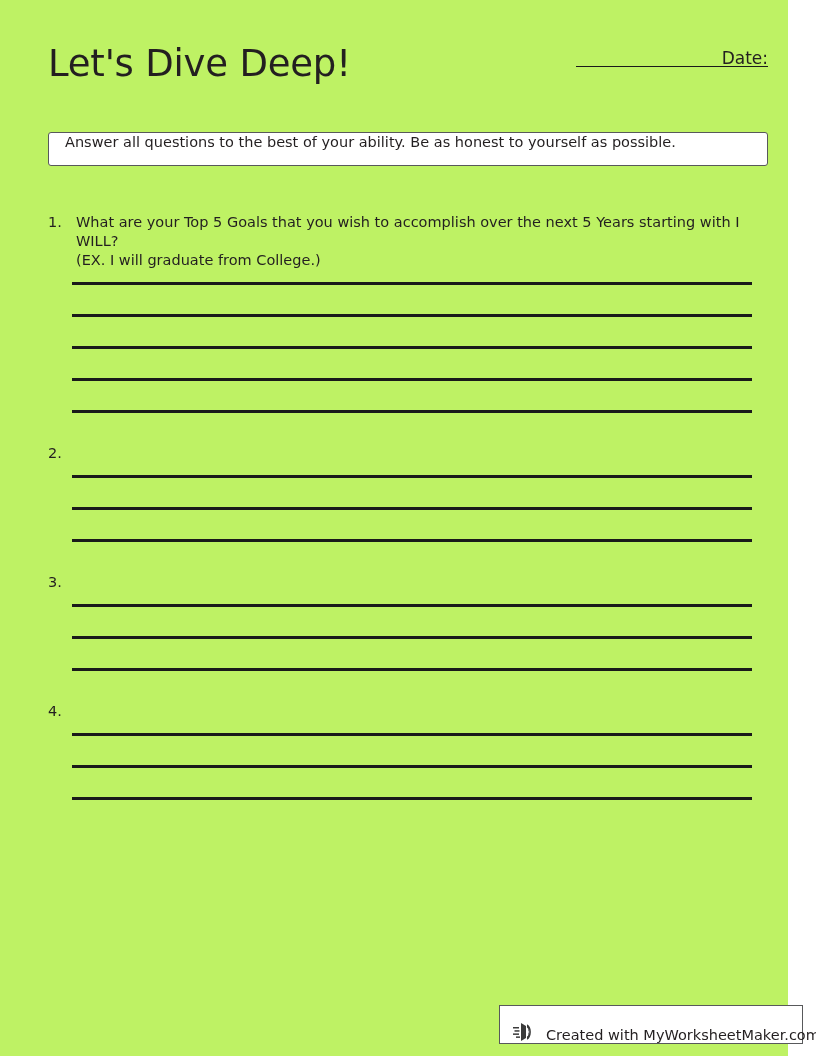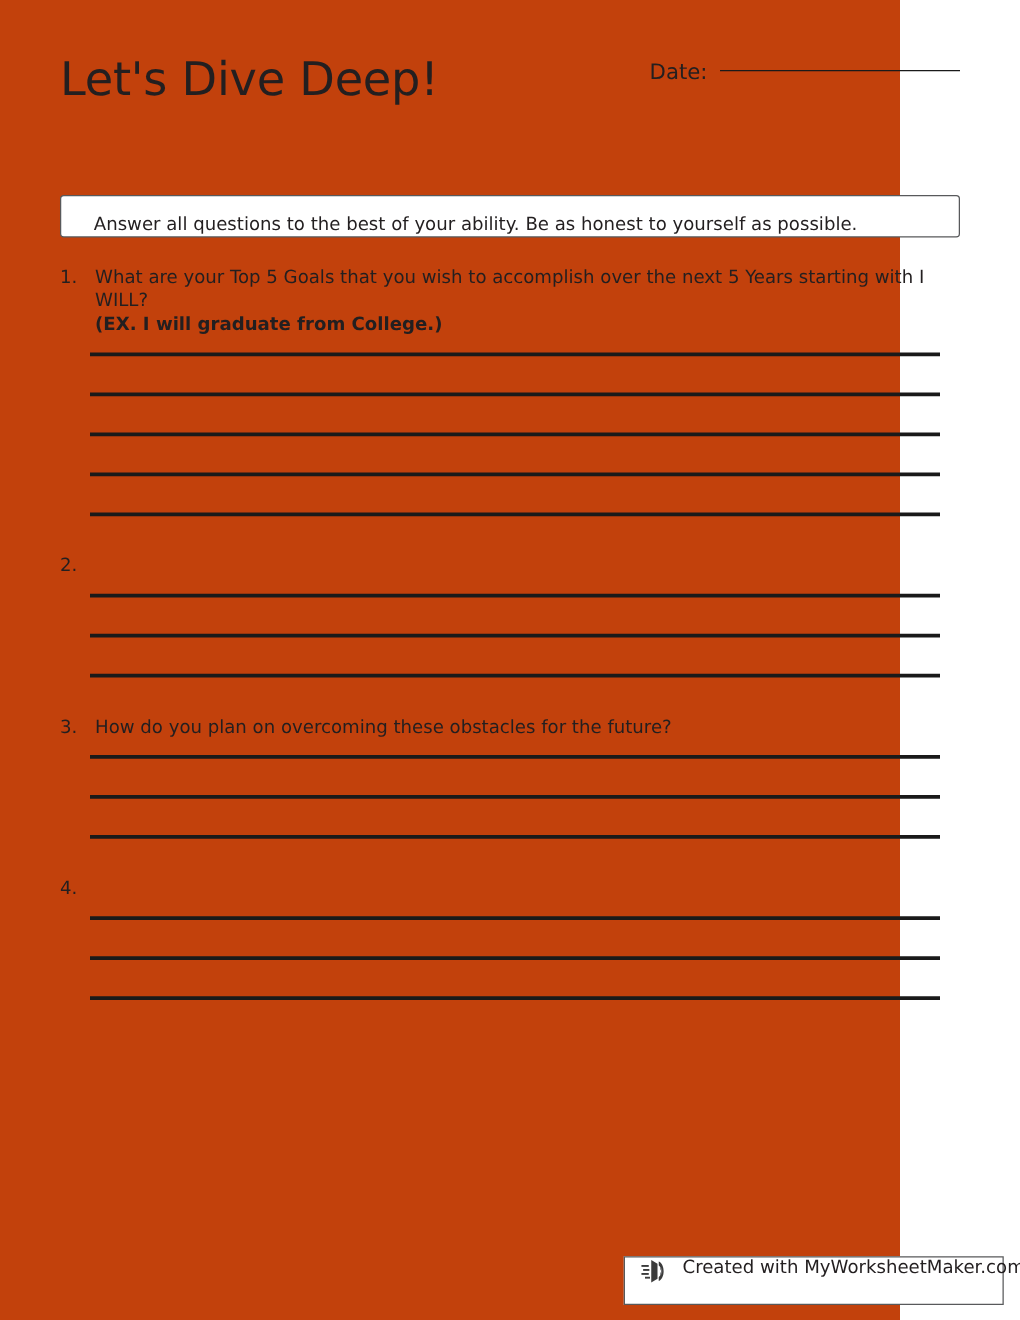--- a/index.html
+++ b/index.html
@@ -19,9 +19,9 @@
   .page {
     position: absolute;
     top: 0; left: 0;
-    width: 720px;
+    width: 788px;
     height: 1056px;
-    background: #c2410c;
+    background: #bef264;
   }
 
   

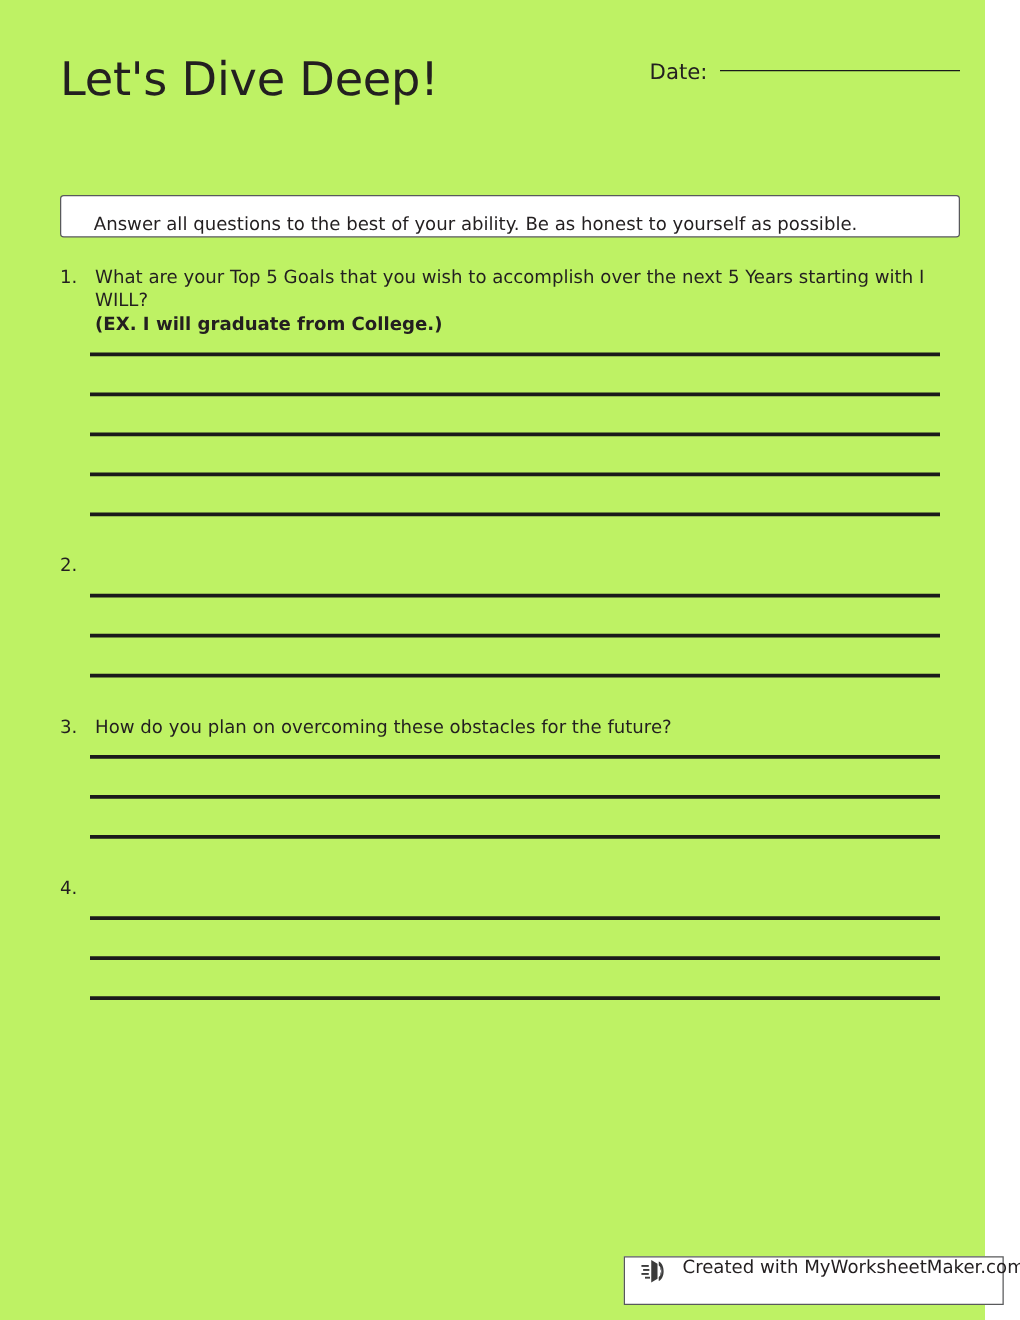--- a/index.html
+++ b/index.html
@@ -48,7 +48,8 @@
     right: 0;
     top: 8px;
     display: flex;
-    align-items: center;
+    align-items: flex-end;
+    flex-direction: column;
   }
   .date-label {
     font-size: 17px;

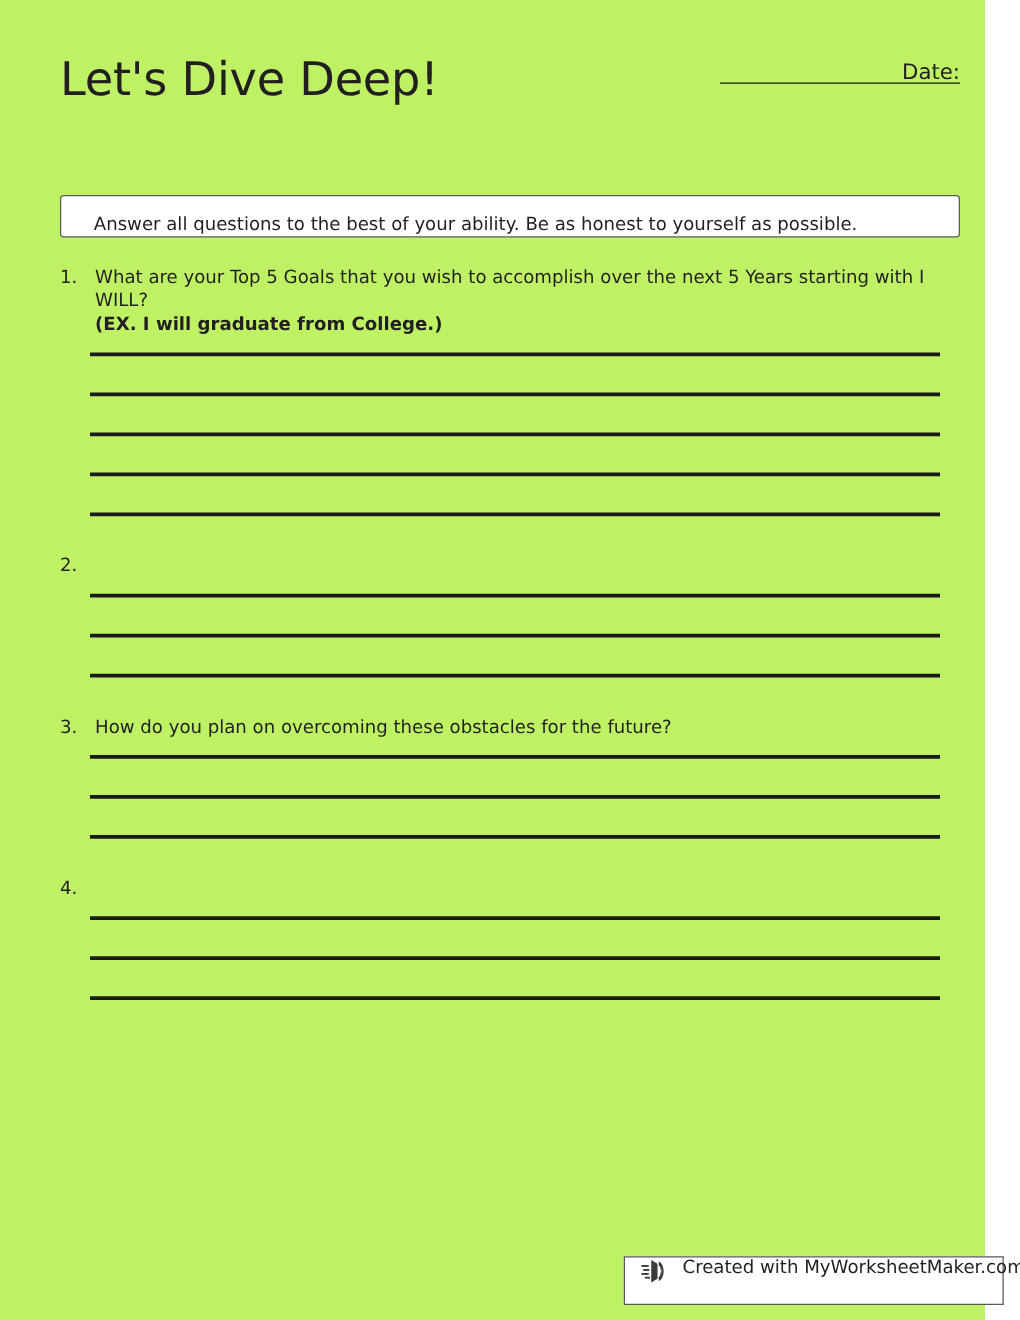--- a/index.html
+++ b/index.html
@@ -69,15 +69,15 @@
   .instruction-box {
     position: absolute;
     left: 48px;
-    top: 156px;
+    top: 132px;
     width: 720px;
     height: 34px;
     border: 1.4px solid #58595b;
     border-radius: 3px;
     box-sizing: border-box;
     display: flex;
-    align-items: flex-end;
-    padding: 0 26px;
+    align-items: flex-start;
+    padding: 0 16px;
     background: #ffffff;
   }
   .instruction-text {

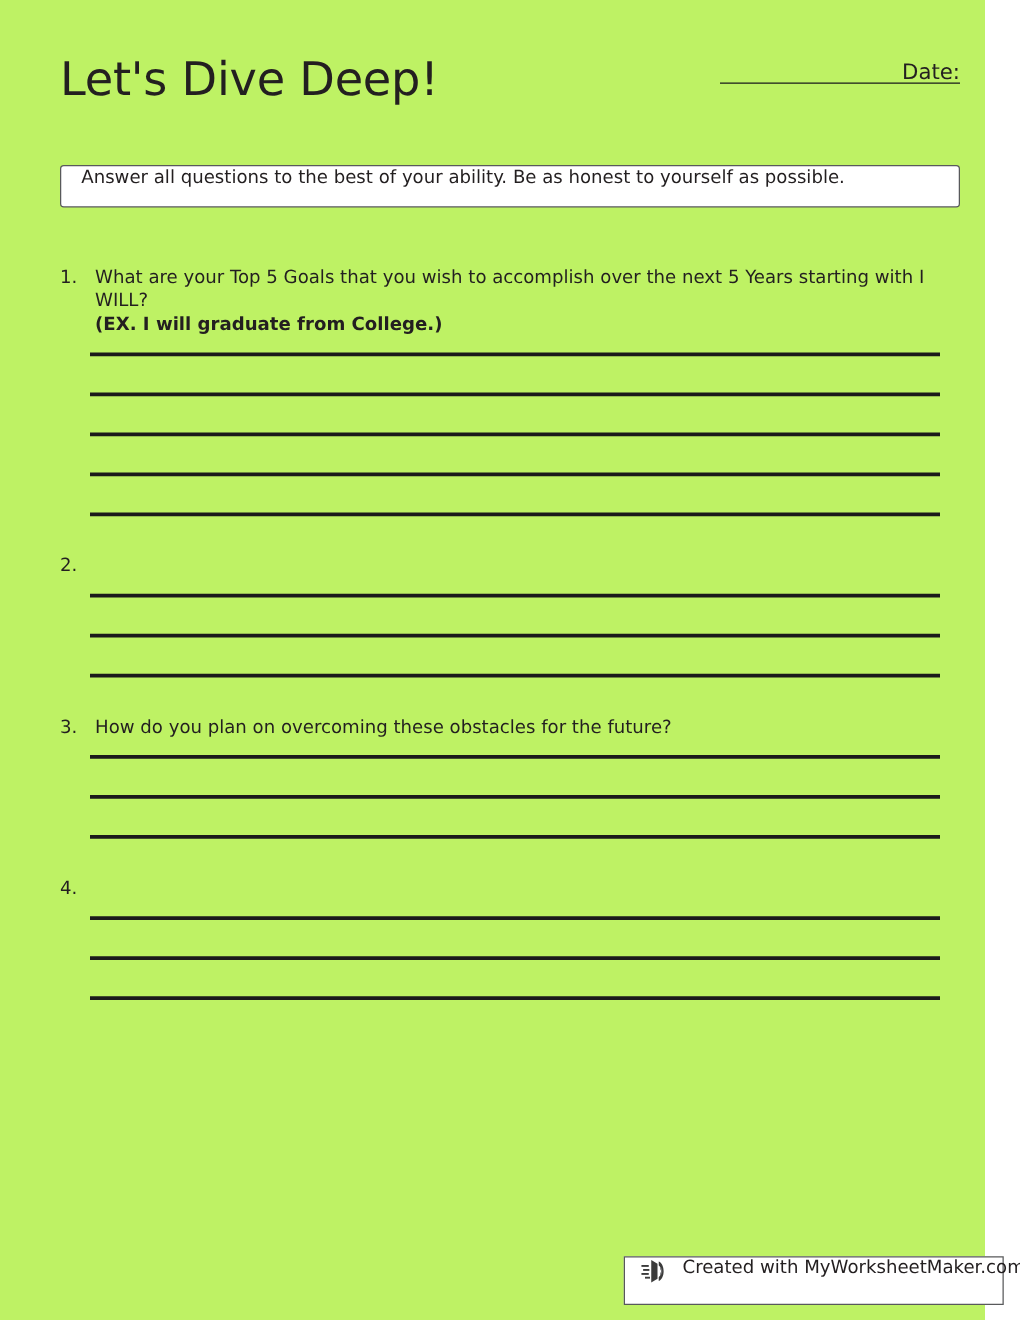--- a/index.html
+++ b/index.html
@@ -115,7 +115,6 @@
   }
   .q-example {
     display: block;
-    font-weight: bold;
   }
   .answer-lines {
     margin-left: 24px;

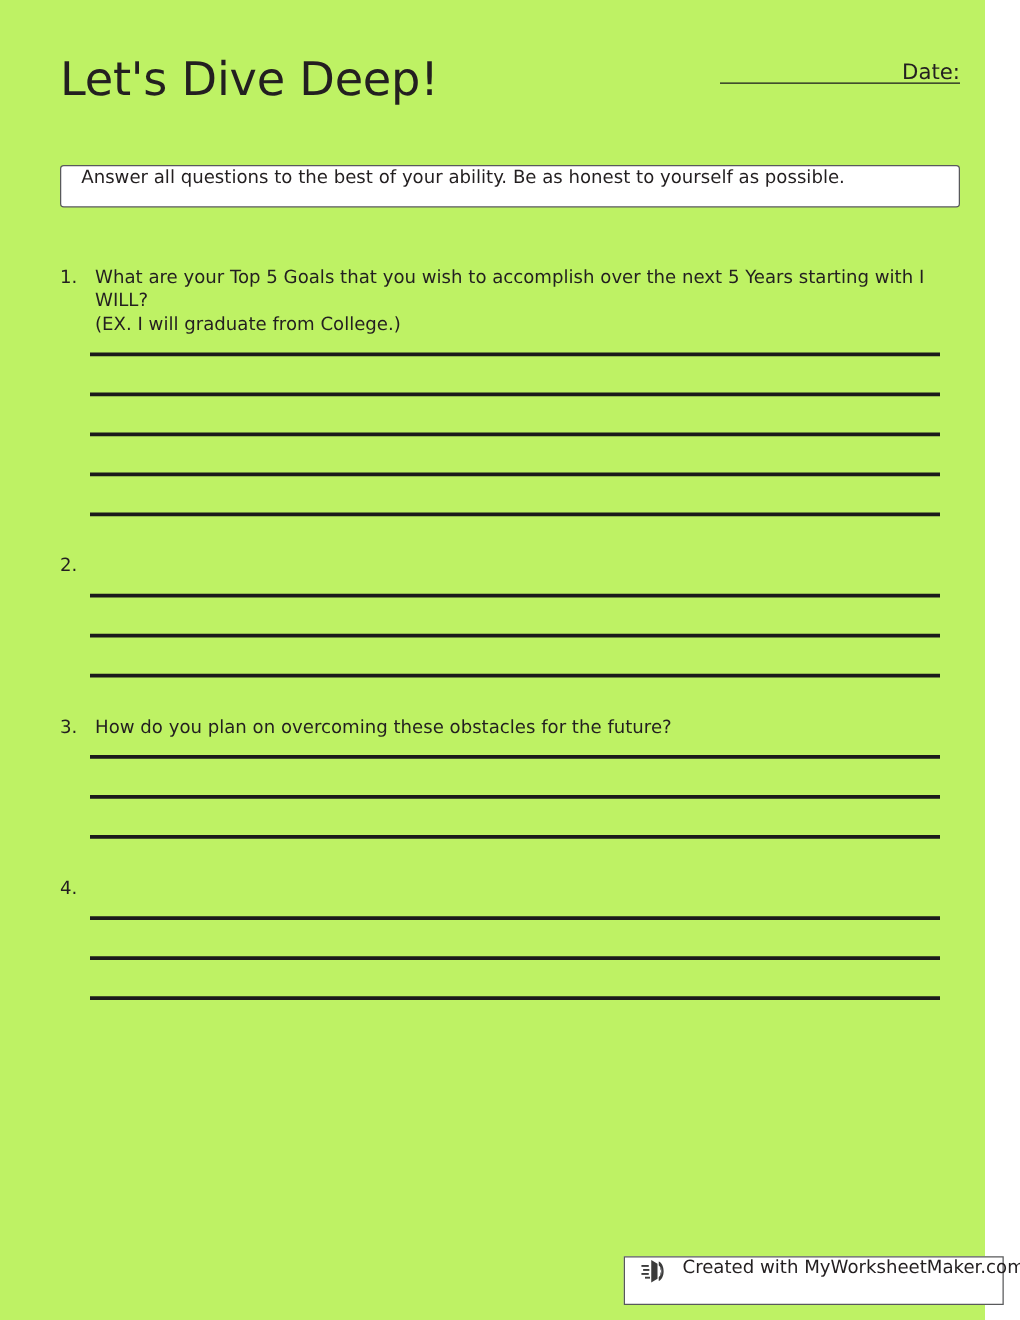--- a/index.html
+++ b/index.html
@@ -201,7 +201,6 @@
       <div class="question-block" style="margin-top: 31px;">
         <div class="question-head">
           <div class="q-number">3.</div>
-          <div class="q-text"><span>How do you plan on overcoming these obstacles for the future?</span></div>
         </div>
         <div class="answer-lines">
           <div class="answer-line"></div>

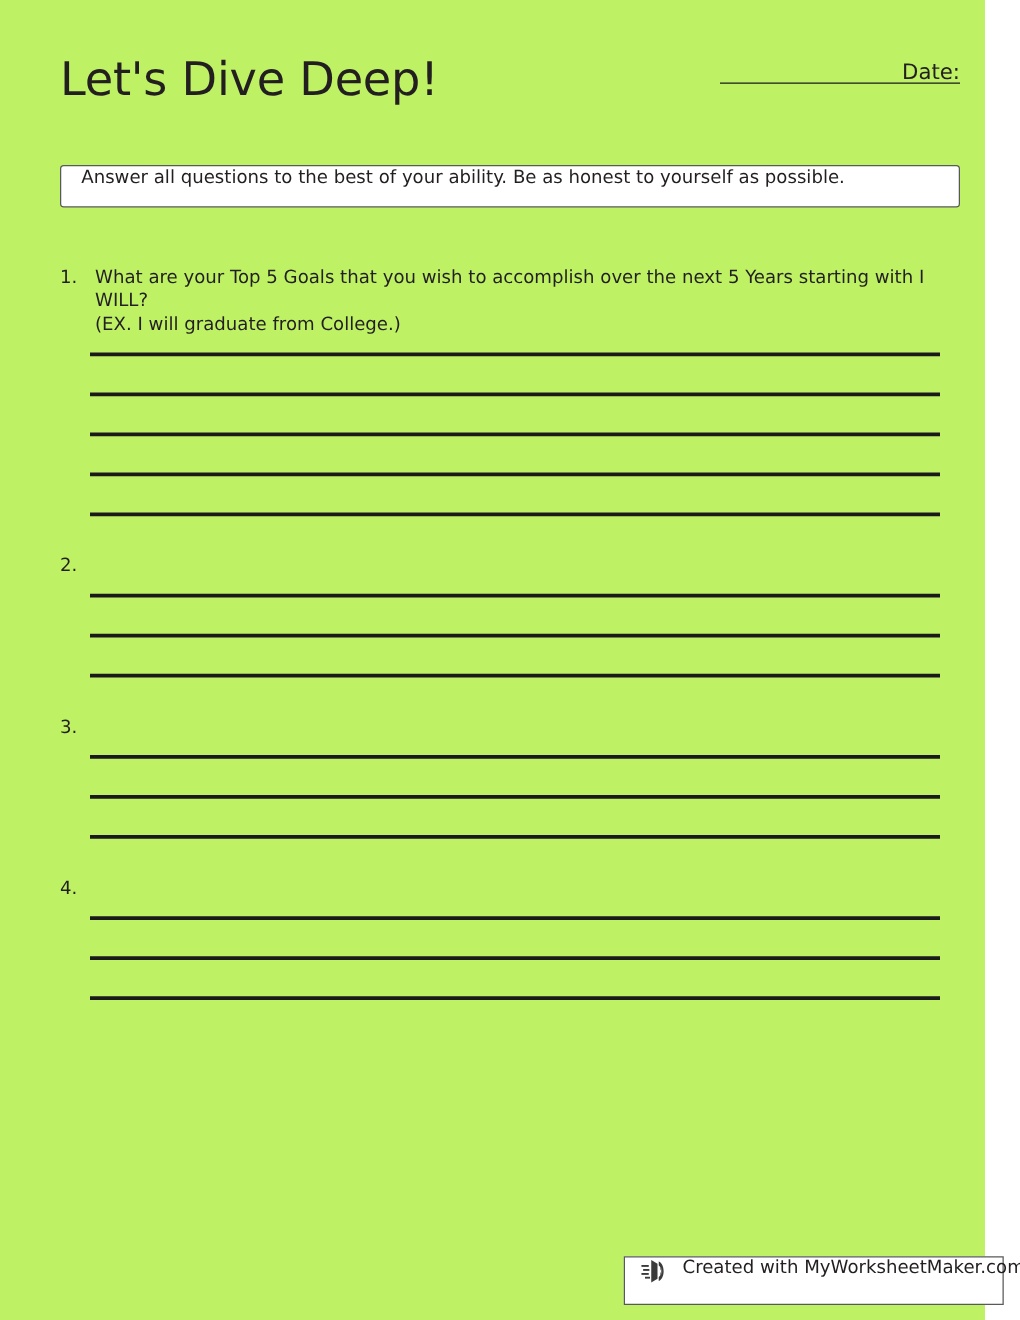--- a/index.html
+++ b/index.html
@@ -141,7 +141,7 @@
     box-sizing: border-box;
     background: #ffffff;
     display: flex;
-    align-items: flex-start;
+    align-items: flex-end;
     padding-left: 13px;
   }
   .badge-logo {

